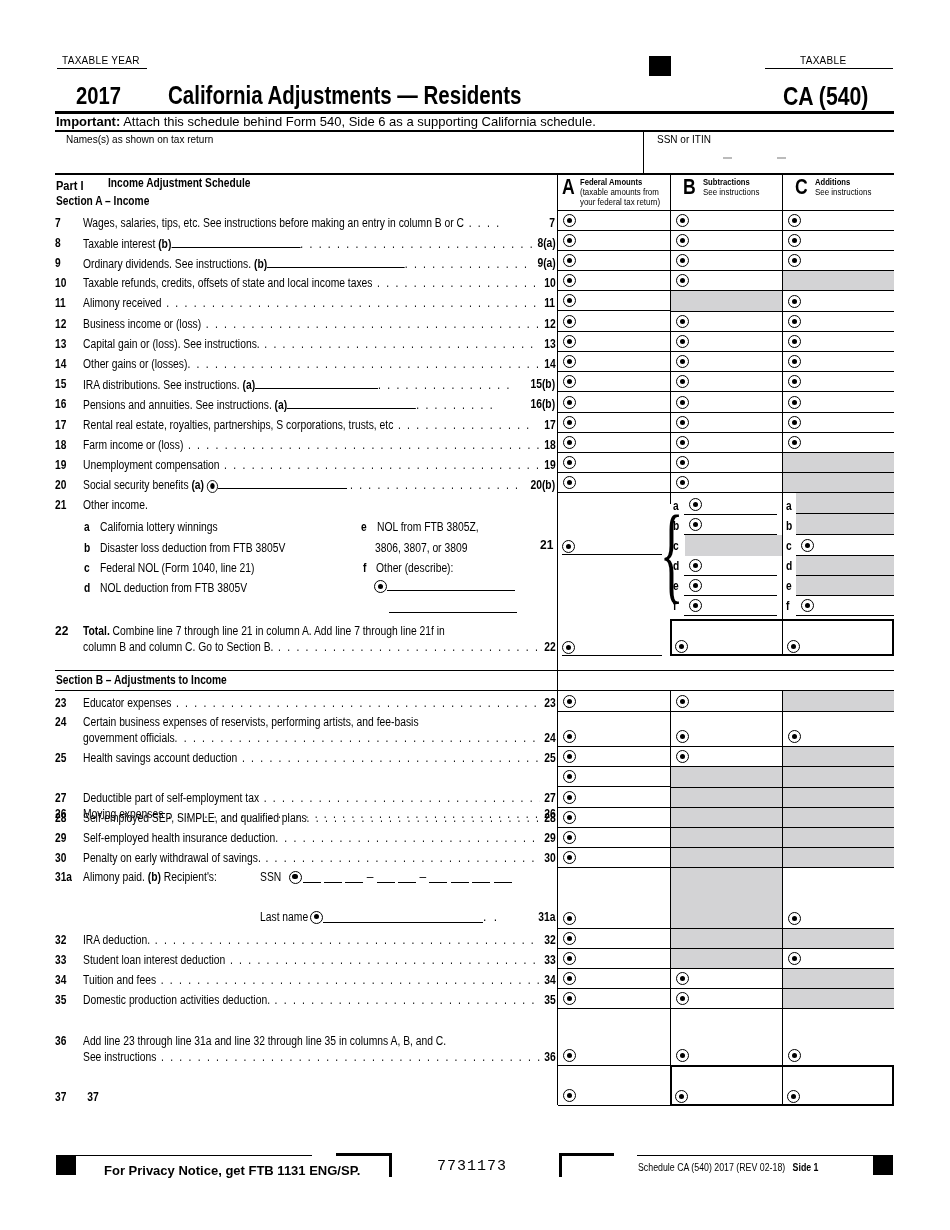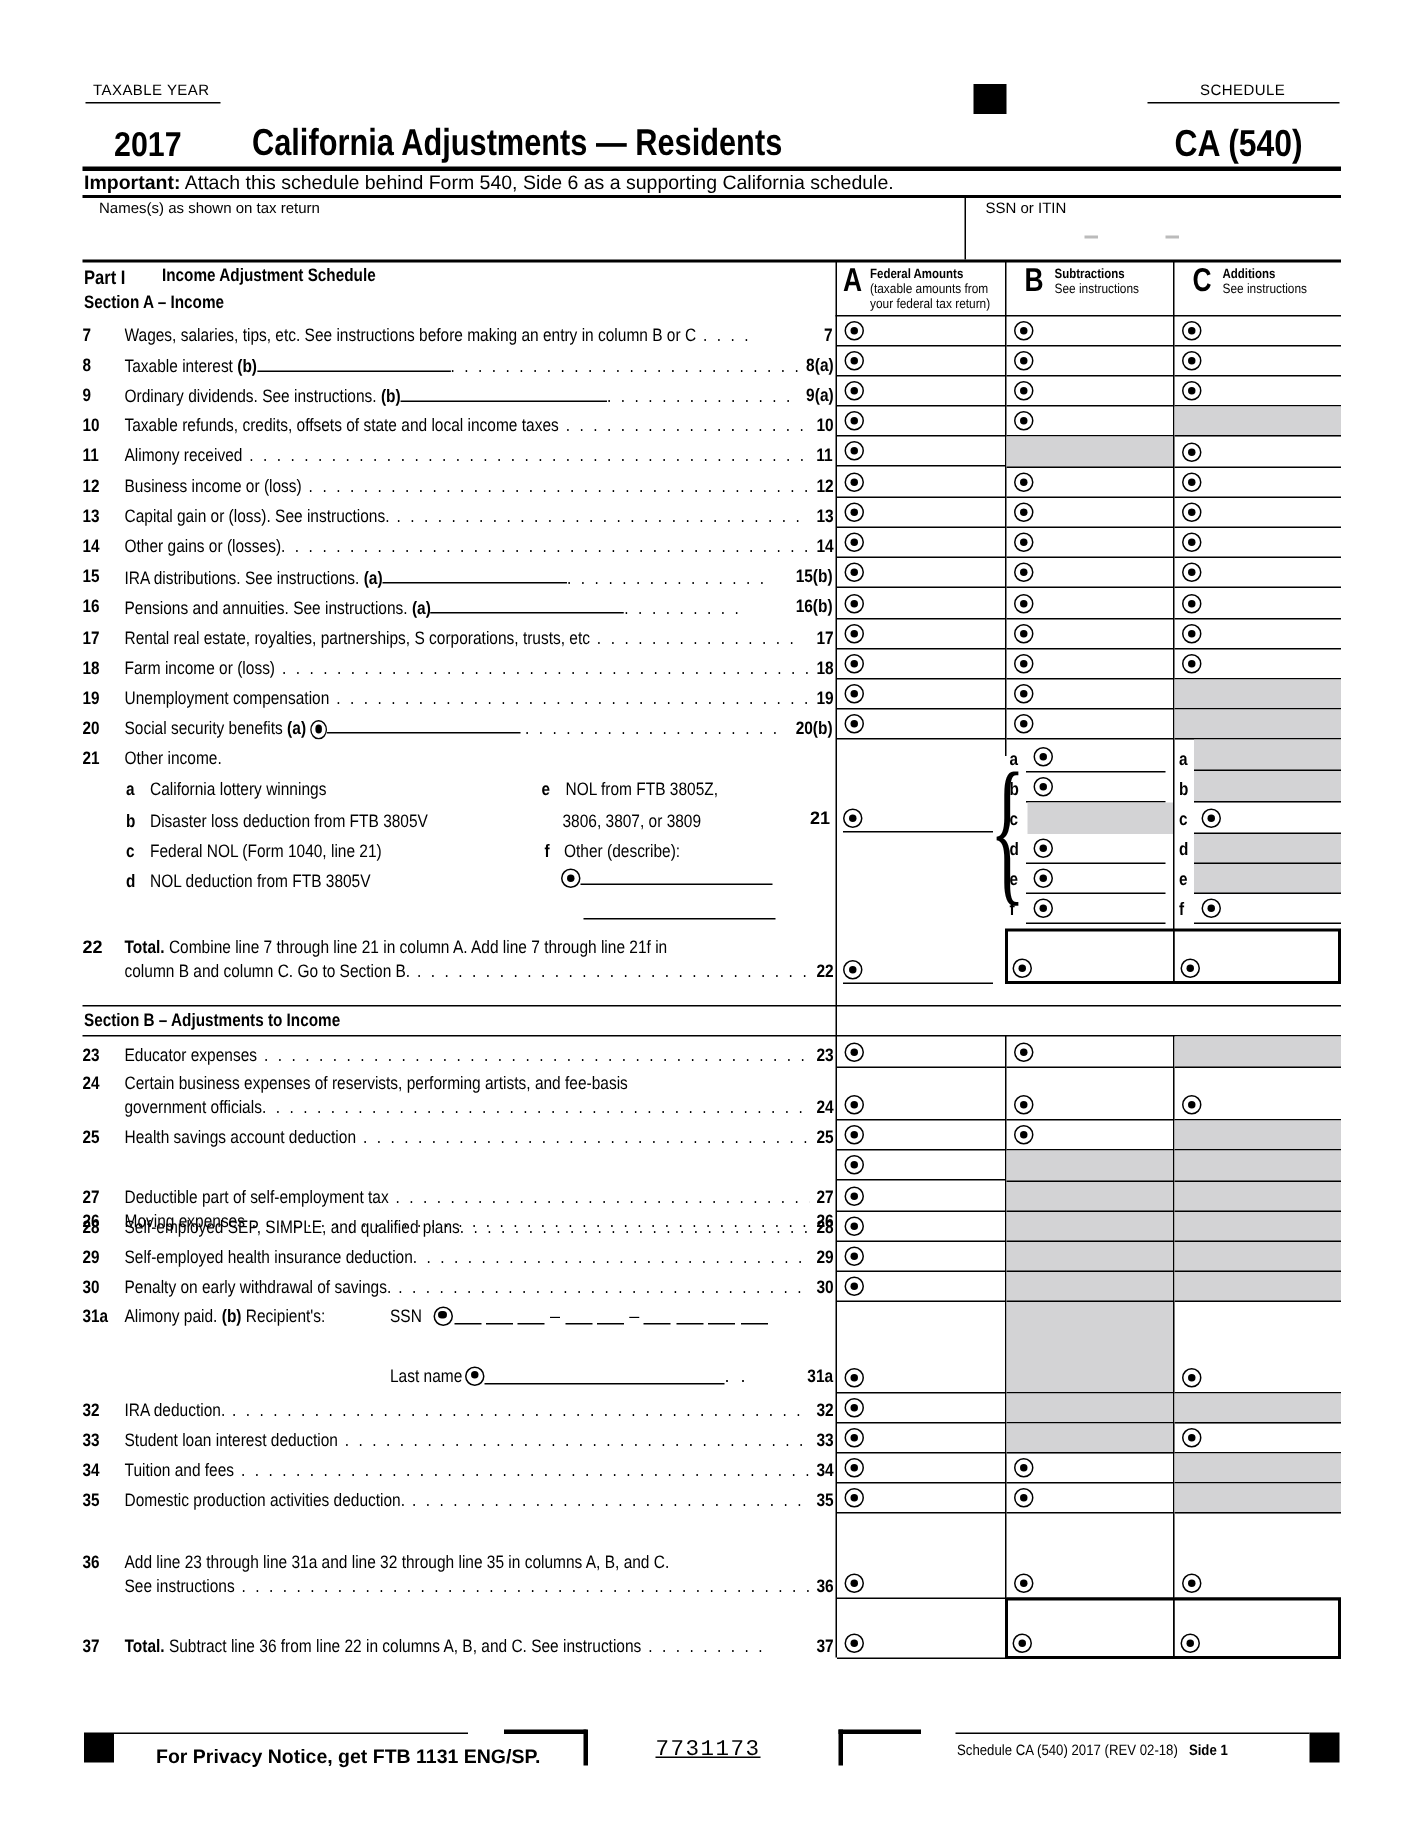--- a/index.html
+++ b/index.html
@@ -41,7 +41,7 @@
 <div class="abs title-year" style="left:76px; top:83px;">2017</div>
 <div class="abs title-main" style="left:168px; top:81px;">California Adjustments — Residents</div>
 <div class="abs" style="left:649px; top:56px; width:22px; height:20px; background:#000;"></div>
-<div class="abs small-label" style="left:800px; top:55px;">SCHEDULE</div>
+<div class="abs small-label" style="left:800px; top:55px;">TAXABLE</div>
 <div class="hline" style="left:765px; top:68px; width:128px;"></div>
 <div class="abs title-sched" style="left:783px; top:82px;">CA (540)</div>
 

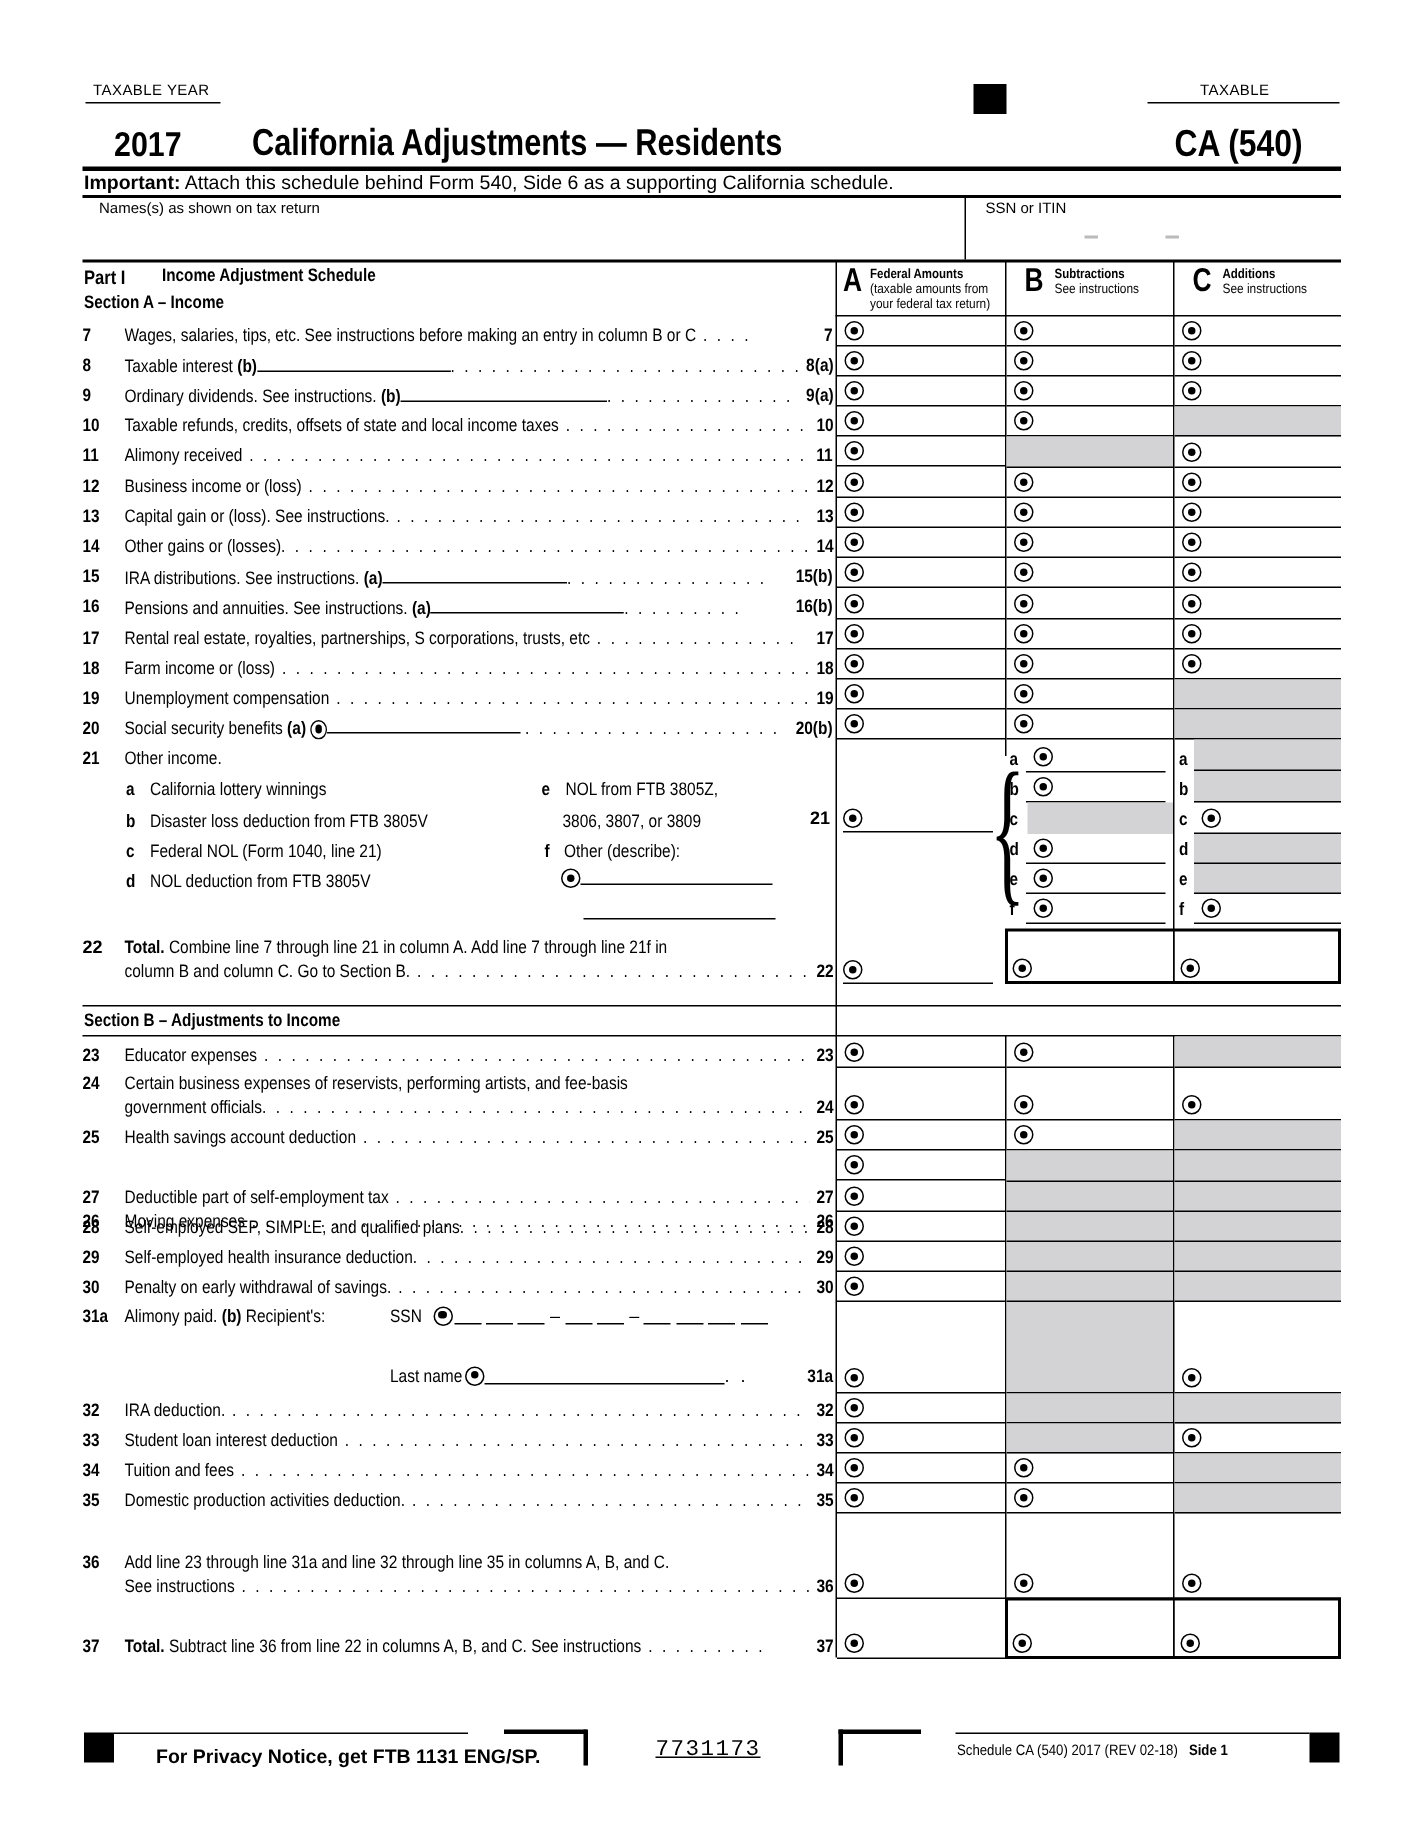--- a/index.html
+++ b/index.html
@@ -575,7 +575,6 @@
 
 <div class="row" style="top:1087px;">
   <span class="ln">37</span>
-  <span class="txt"><span class="inner"><b>Total.</b><span> Subtract line 36 from line 22 in columns A, B, and C. See instructions</span><span class="dots"> . . . . . . . . .</span></span></span>
   <span class="ref">37</span>
 </div>
 <div class="cell" style="left:558px; top:1066px; width:112px; height:40px;">

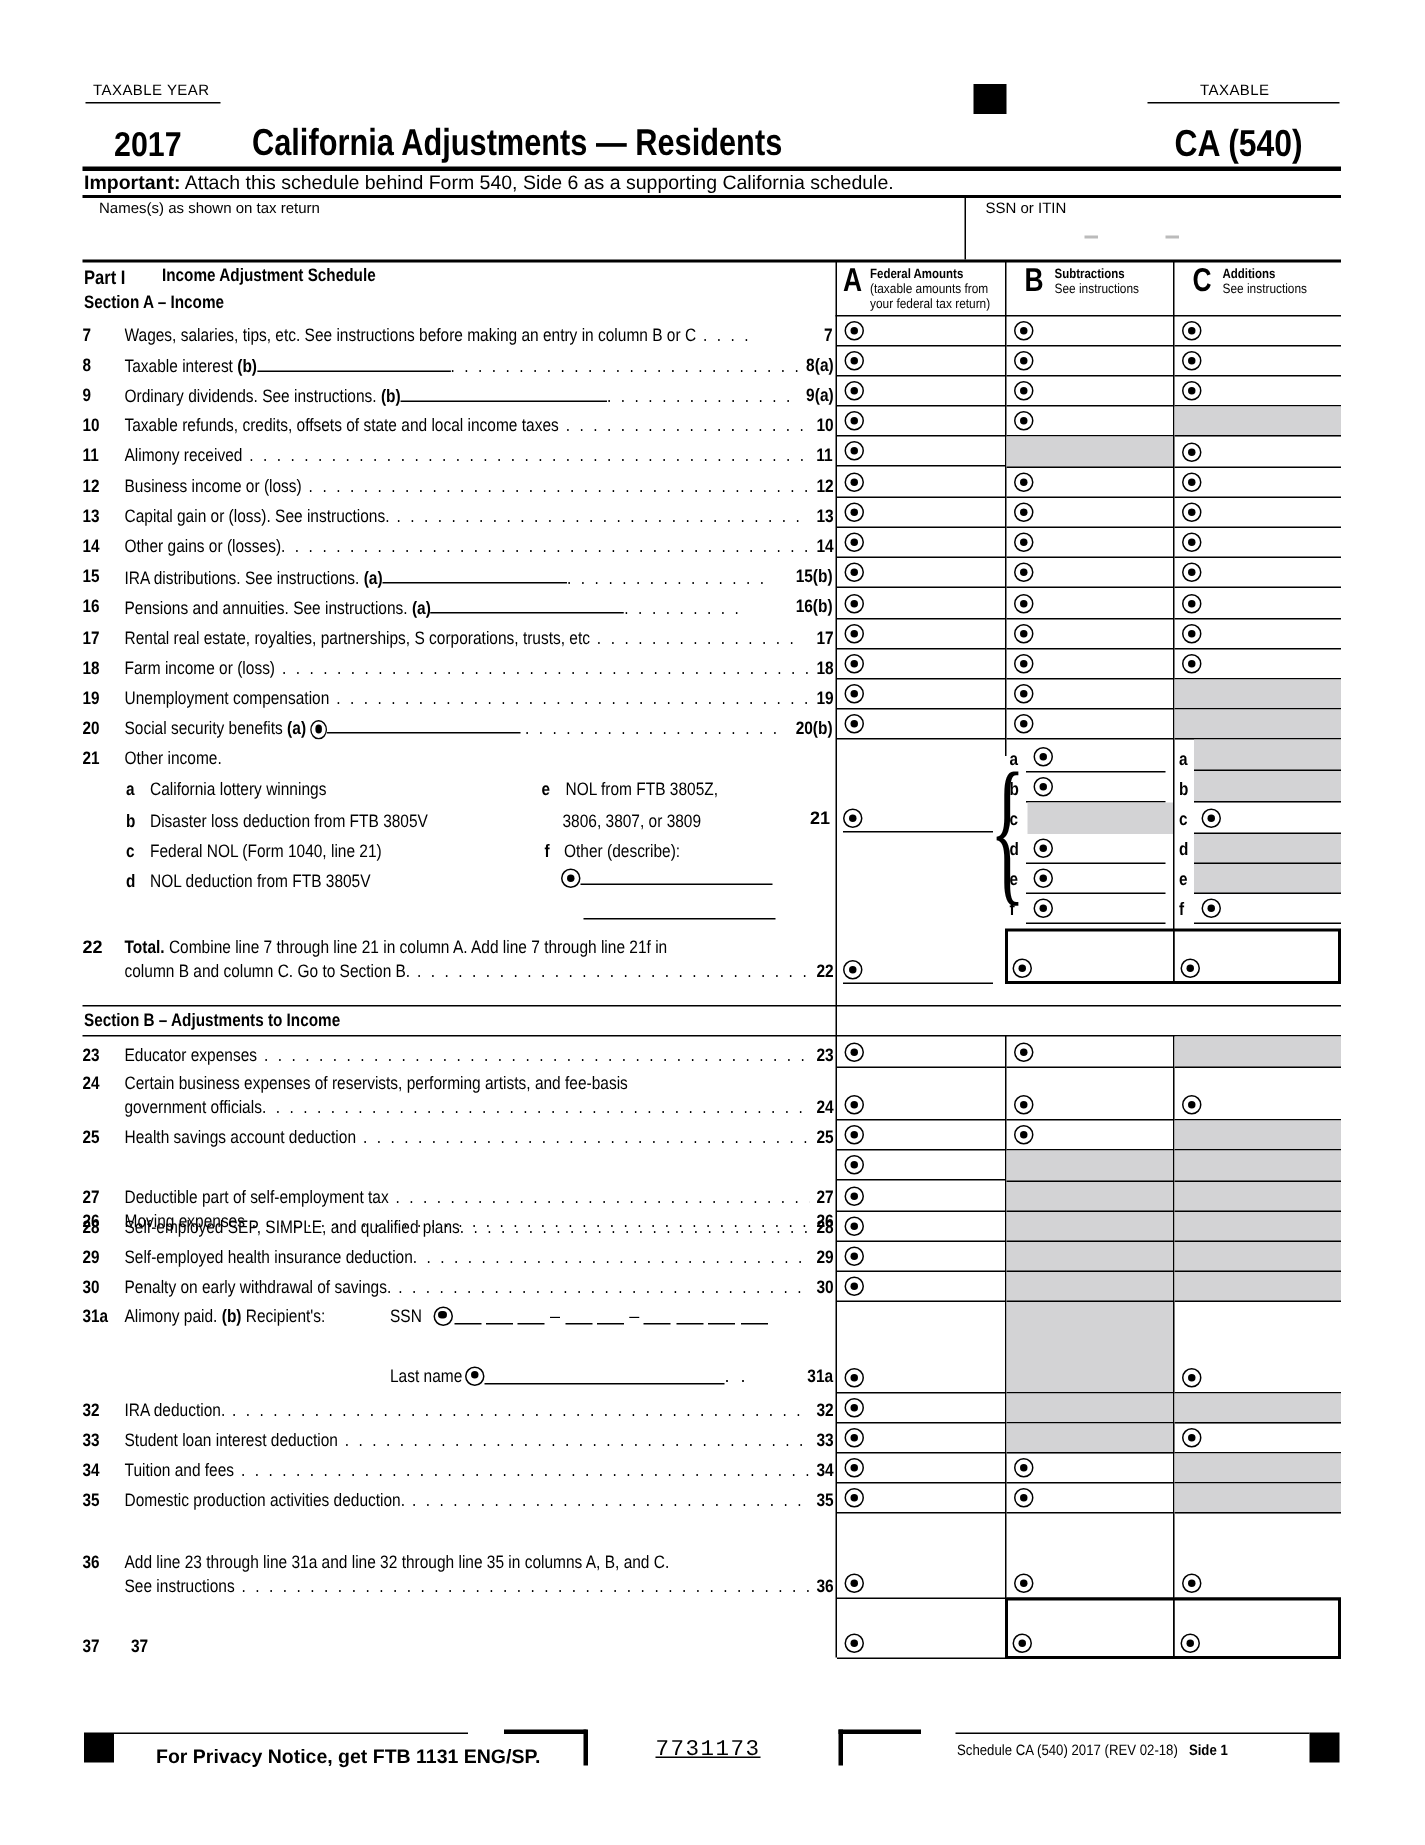--- a/index.html
+++ b/index.html
@@ -31,7 +31,7 @@
   .sub-l { font-size: 12px; font-weight: bold; transform: scaleX(0.85); transform-origin: left; display: inline-block; }
   .sub-t { font-size: 12px; transform: scaleX(0.86); transform-origin: left; display: inline-block; white-space: nowrap; }
   .footer-txt { font-size: 10px; white-space: nowrap; }
-  .mono { font-family: "Liberation Mono", monospace; text-decoration: underline; }
+  .mono { font-family: "Liberation Mono", monospace; }
 </style>
 </head>
 <body>

